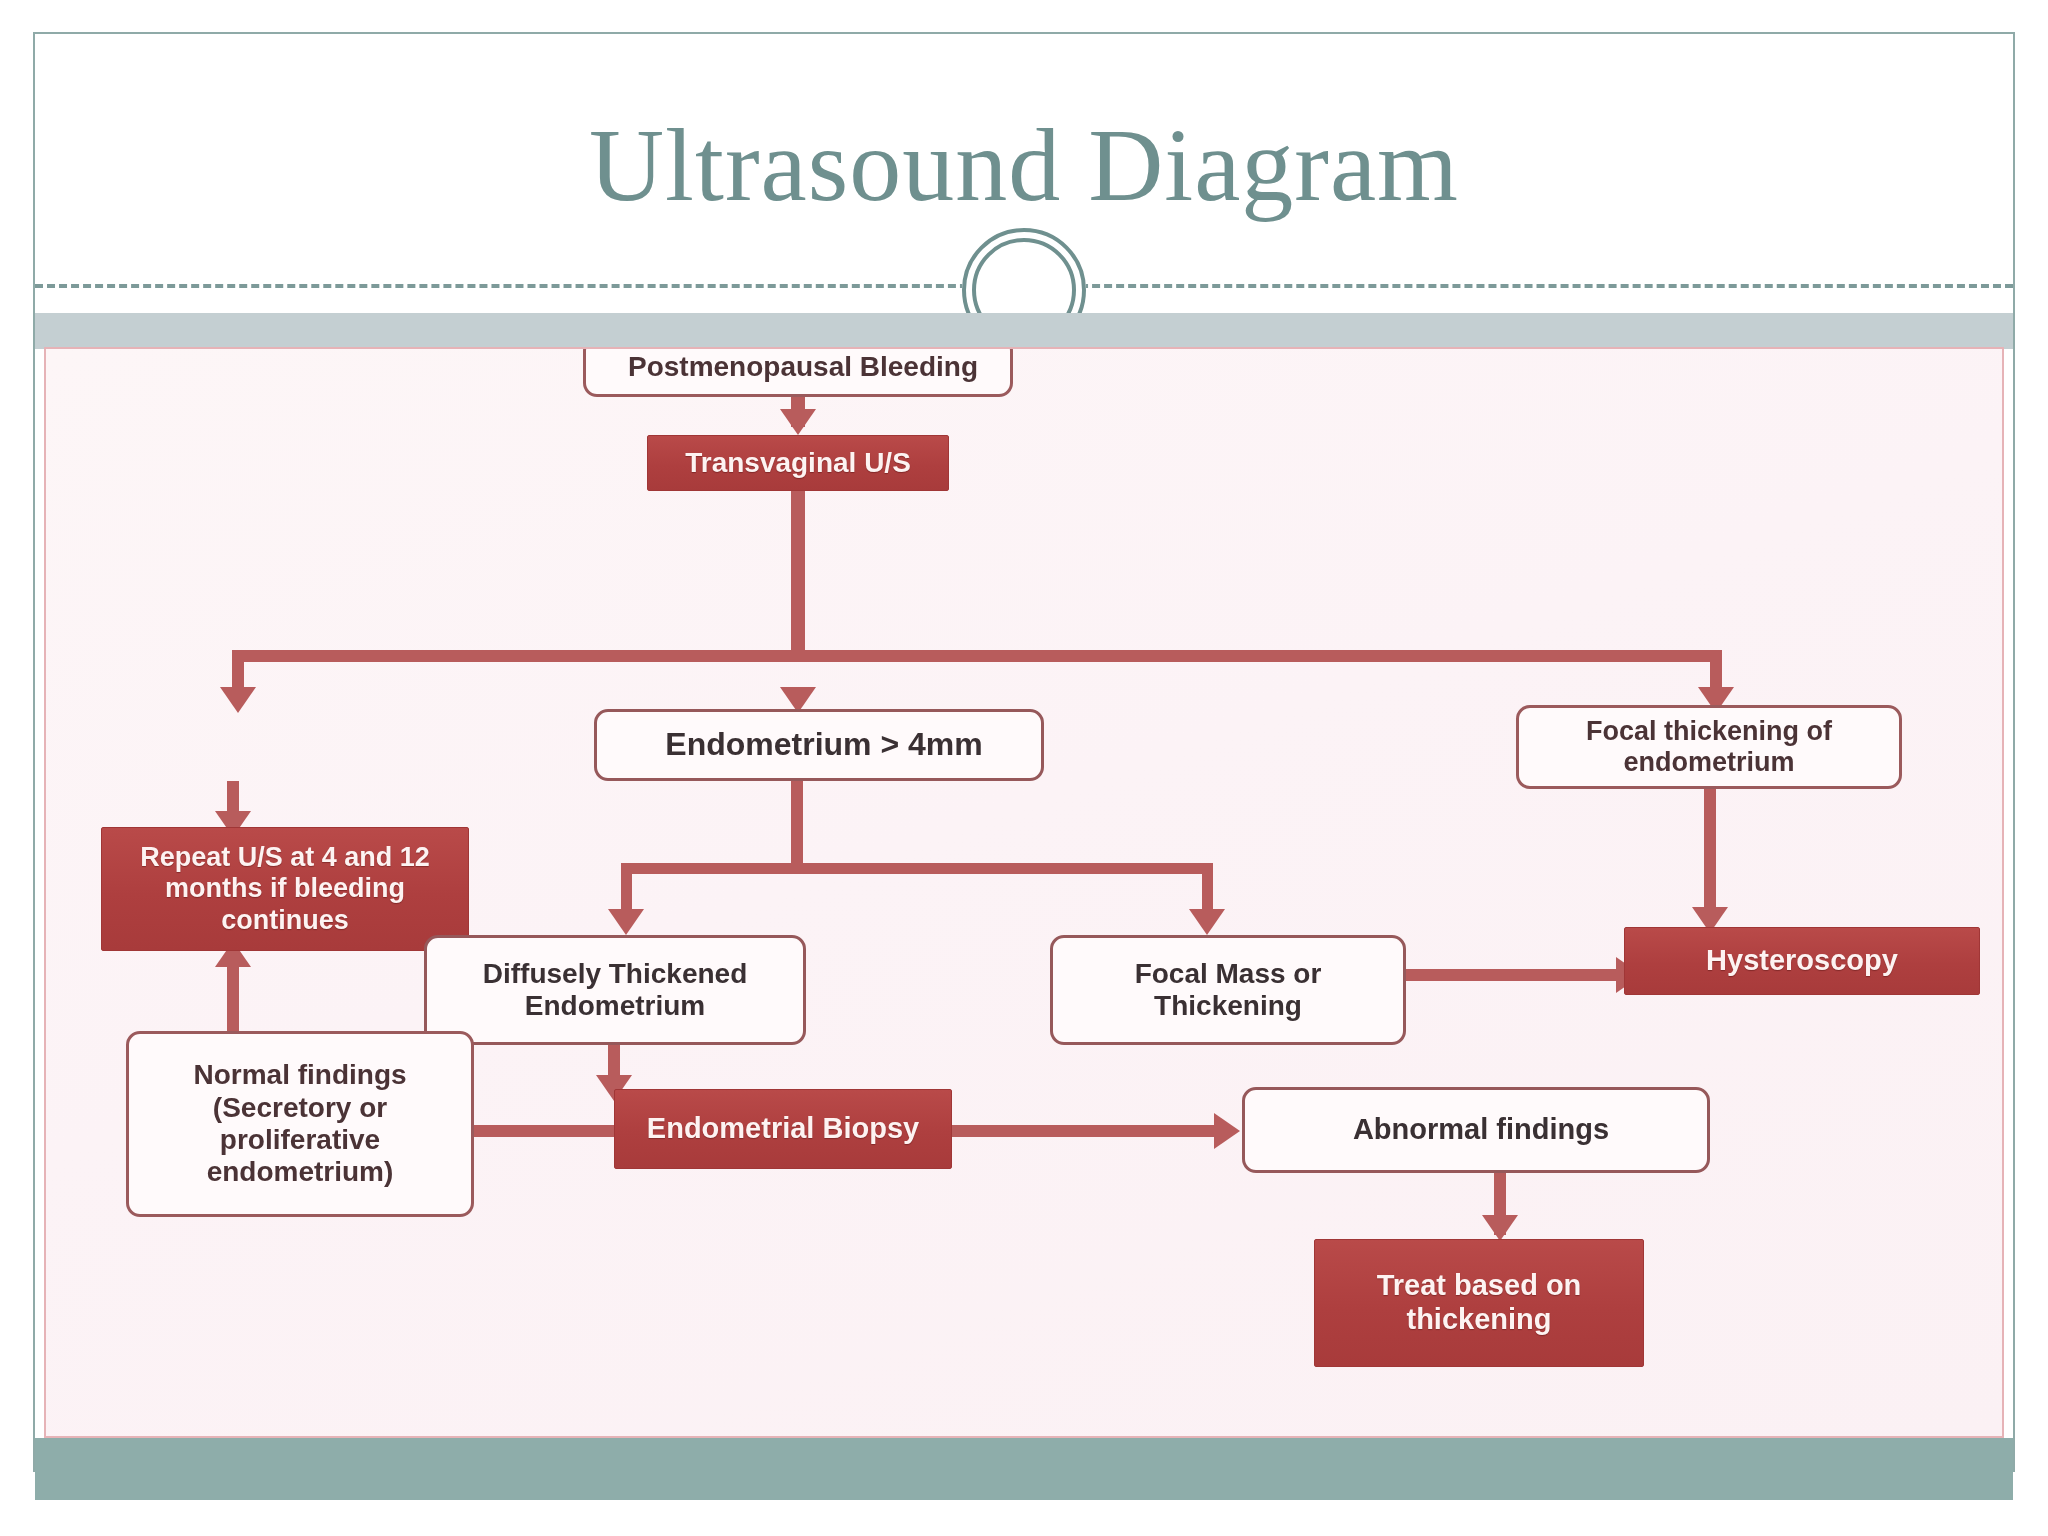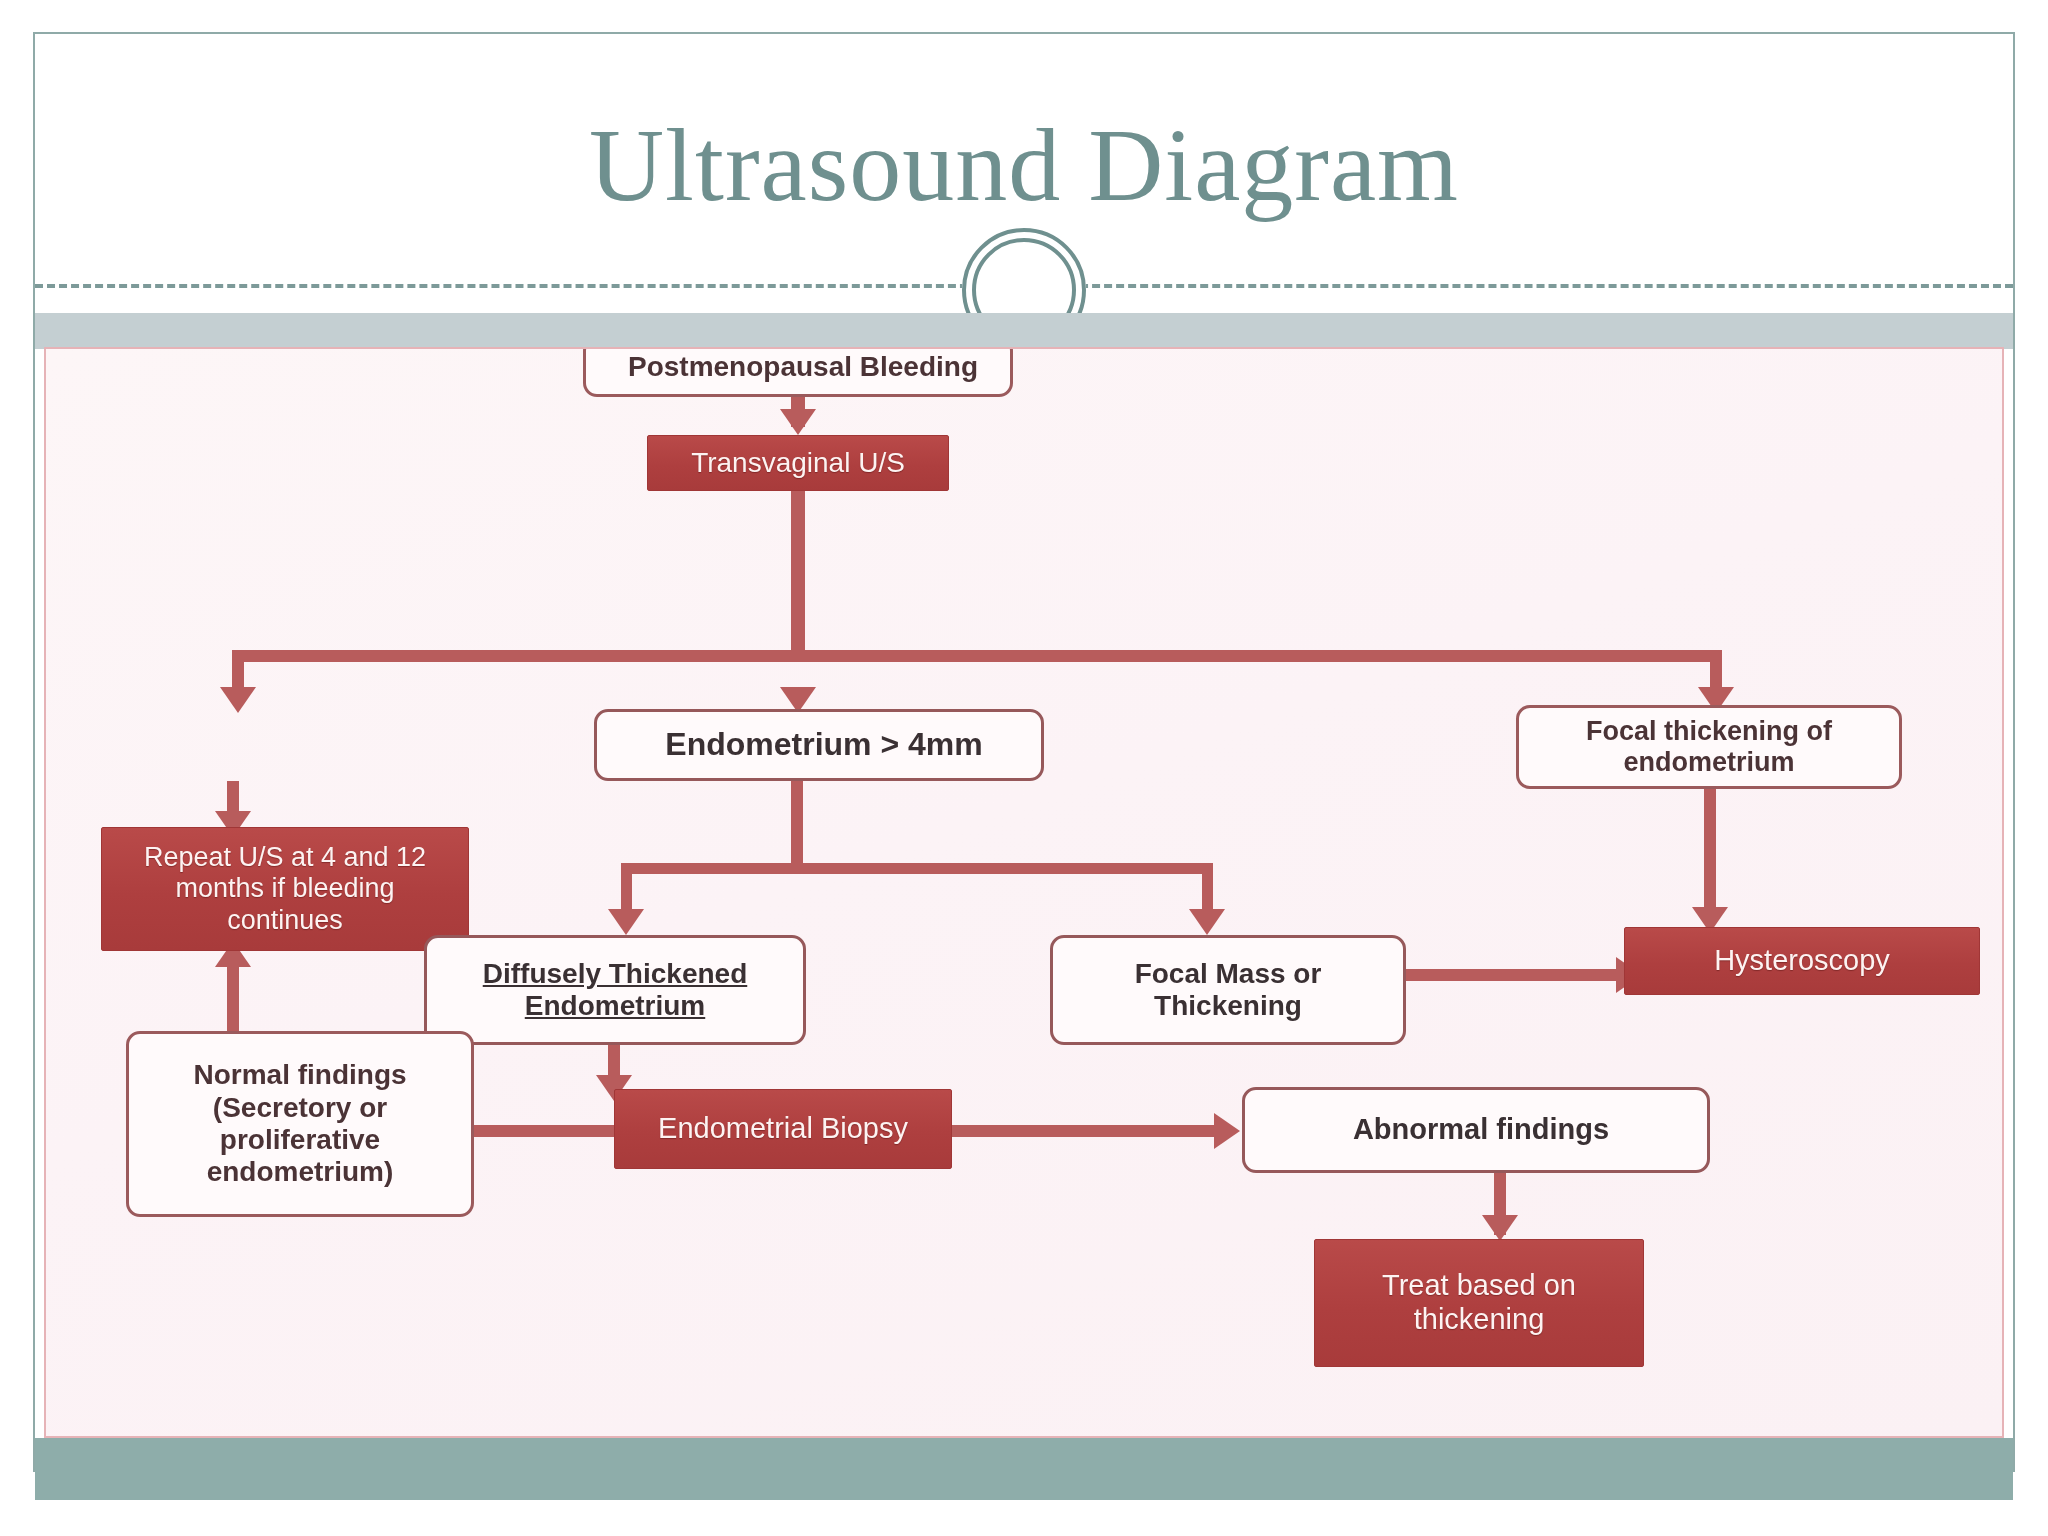--- a/index.html
+++ b/index.html
@@ -47,7 +47,7 @@
     color:#4b3336;font-weight:700;padding-left:10px;}
   .node.outline.thin{font-weight:600;color:#3a3033;border-color:#96585a;}
   .node.filled{background:linear-gradient(180deg,#b94a49 0%,#ae3f3f 55%,#a83b3b 100%);
-    color:#fdf3f2;font-weight:400;border:1px solid #a03636;
+    color:#fdf3f2;font-weight:700;border:1px solid #a03636;
     text-shadow:0 1px 1px rgba(80,15,15,.45);}
 
   

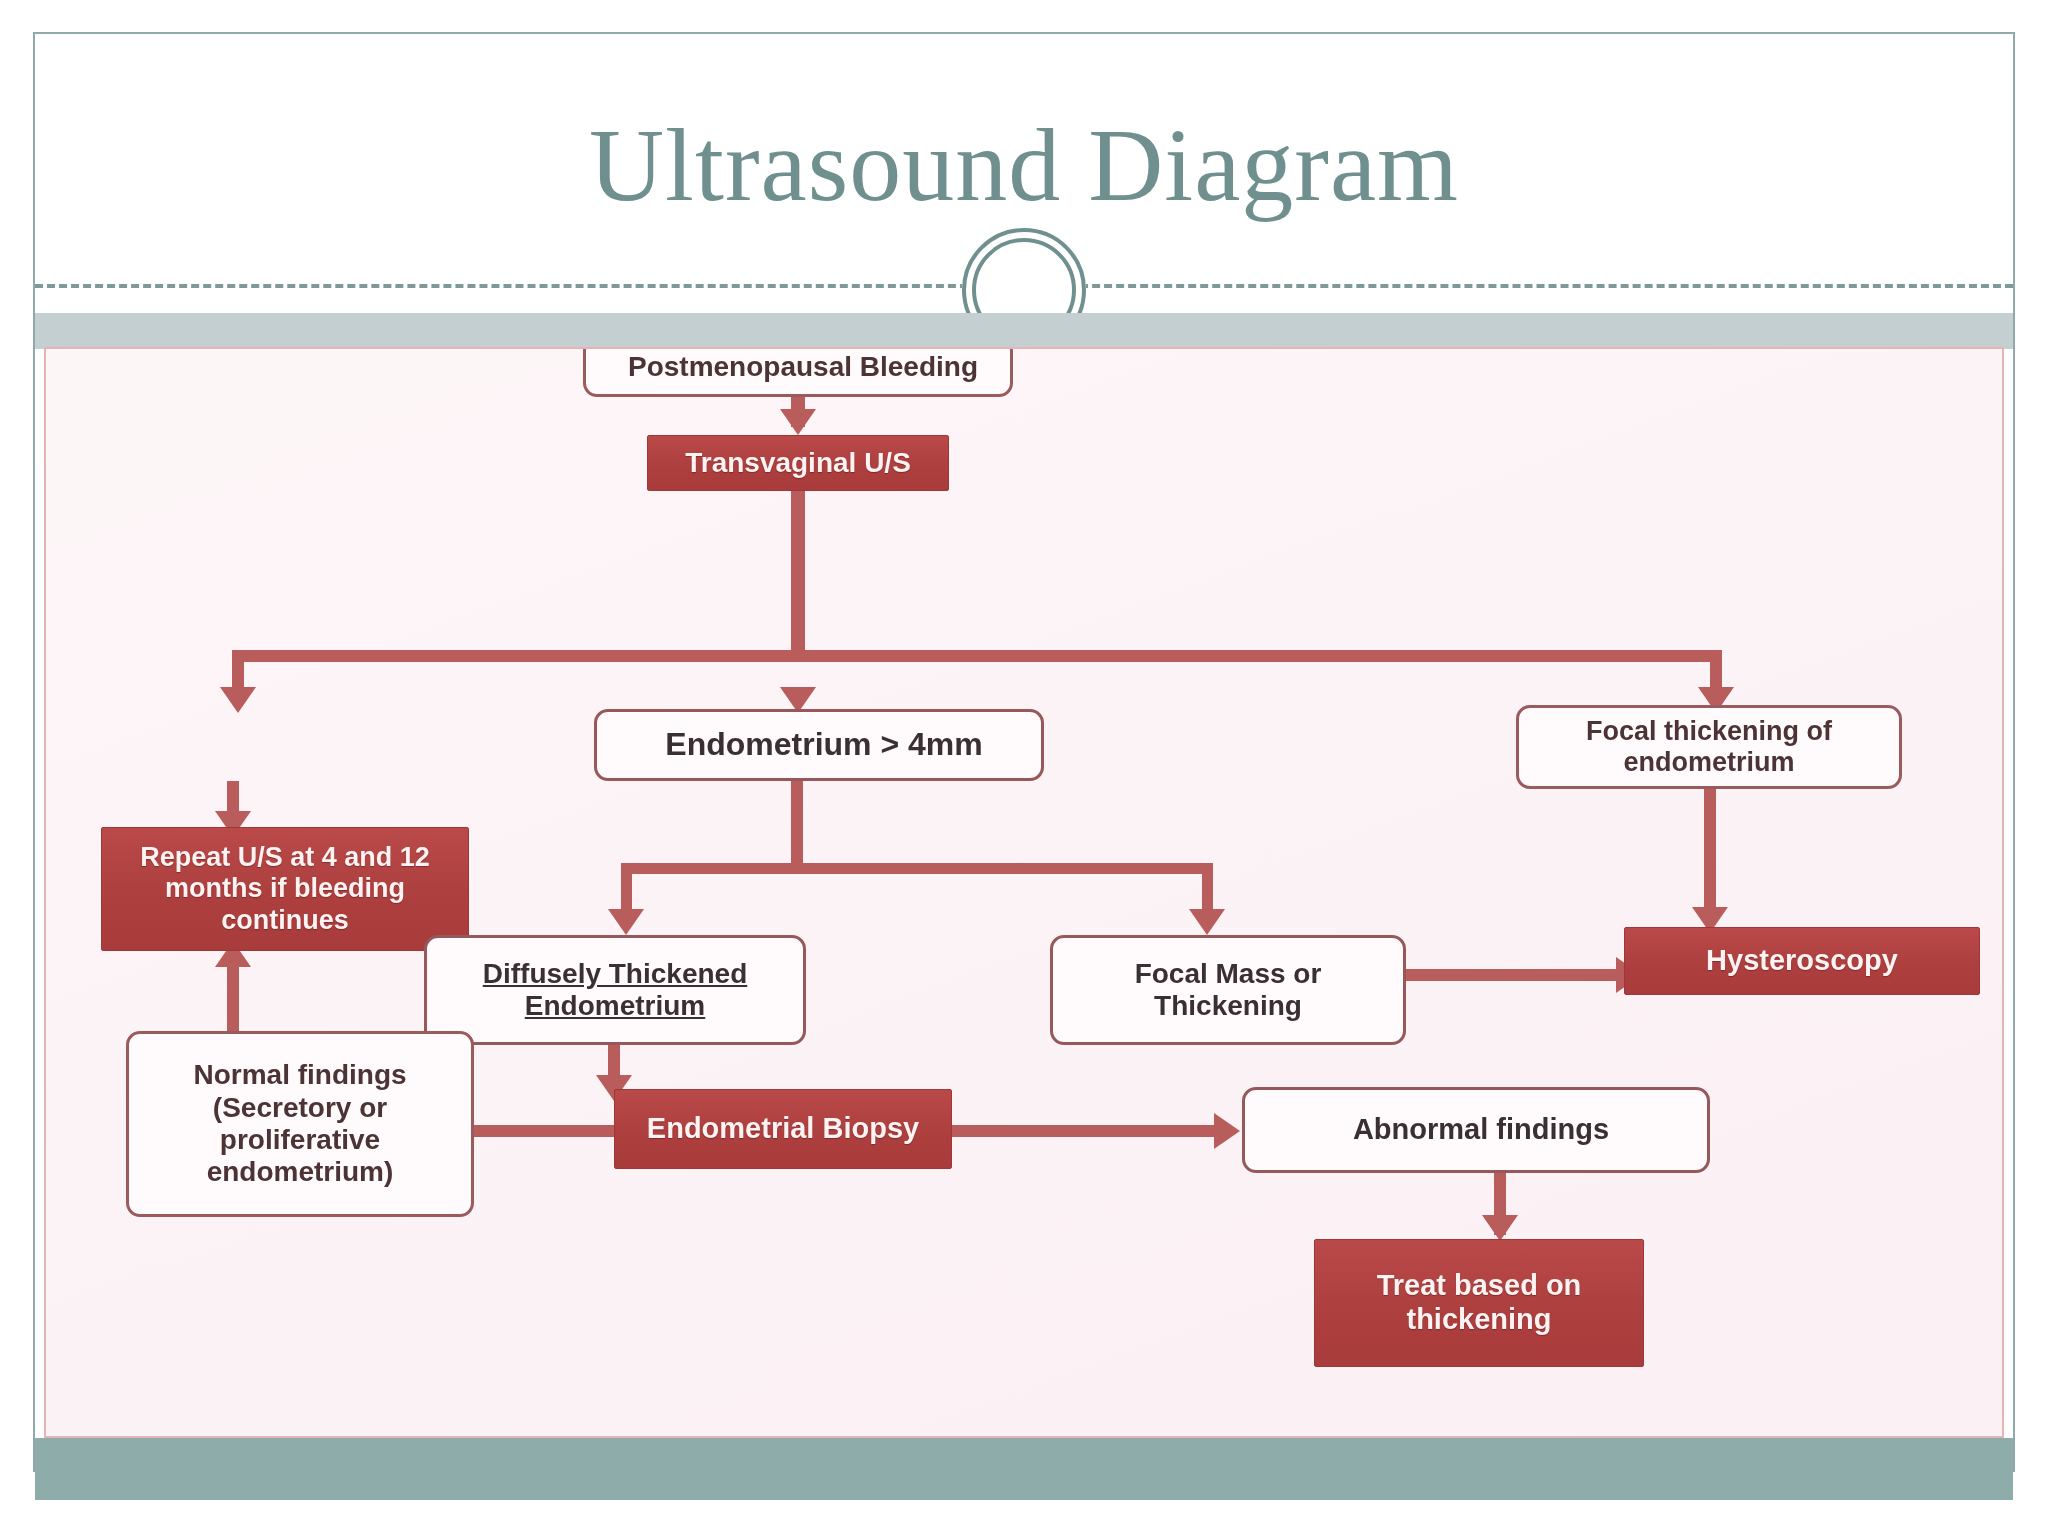--- a/index.html
+++ b/index.html
@@ -136,7 +136,7 @@
 
     <div class="node filled" style="left:55px;top:478px;width:368px;height:124px;font-size:27px;padding:0 14px;border-radius:2px;">Repeat U/S at 4 and 12 months if bleeding continues</div>
 
-    <div class="node outline thin" style="left:378px;top:586px;width:382px;height:110px;font-size:28px;padding:4px 18px;text-decoration:underline;">Diffusely Thickened Endometrium</div>
+    <div class="node outline thin" style="left:378px;top:586px;width:382px;height:110px;font-size:28px;padding:4px 18px;">Diffusely Thickened Endometrium</div>
 
     <div class="node outline thin" style="left:1004px;top:586px;width:356px;height:110px;font-size:28px;padding:0 18px;">Focal Mass or Thickening</div>
 

